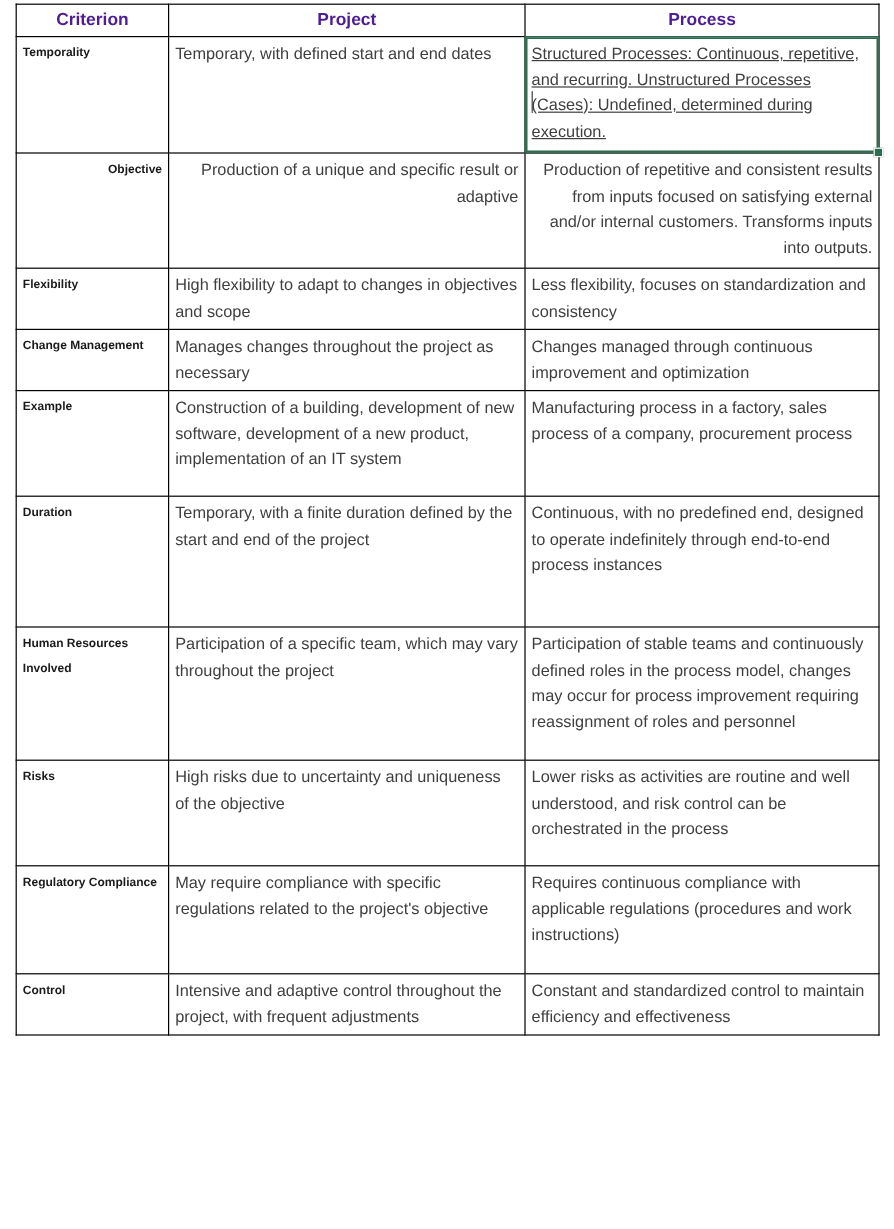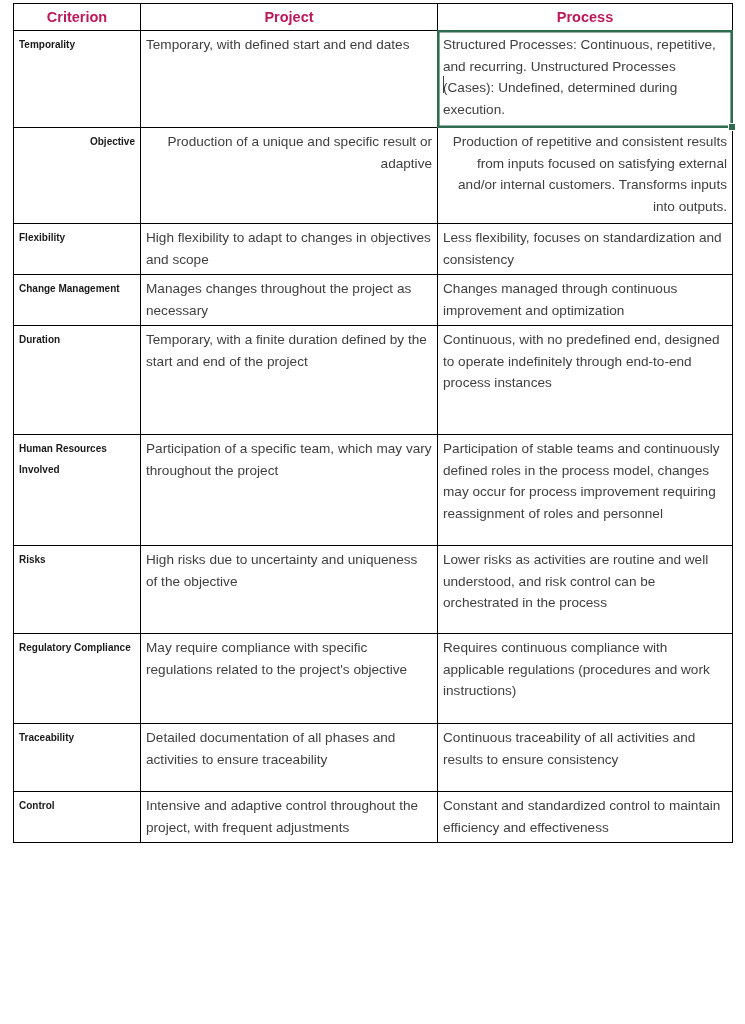--- a/index.html
+++ b/index.html
@@ -48,7 +48,7 @@
     font-weight: bold;
     font-size: 14.5px;
     line-height: 18px;
-    color: #be185d;
+    color: #4c1d95;
     padding-top: 4px;
     padding-bottom: 4px;
     height: 24px;

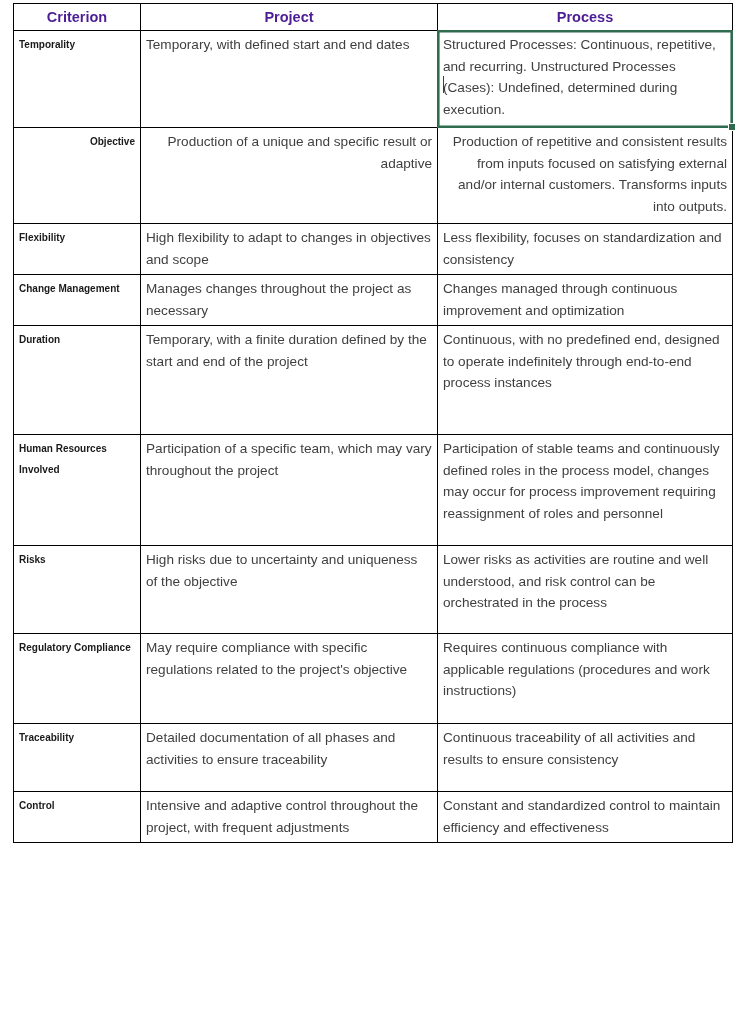--- a/index.html
+++ b/index.html
@@ -76,6 +76,7 @@
     position: relative;
     box-shadow: inset 0 0 0 1.6px #2e6b4f;
     border-color: #000000;
+    text-decoration: underline;
   }
   td.selected-cell .sel-frame {
     position: absolute;

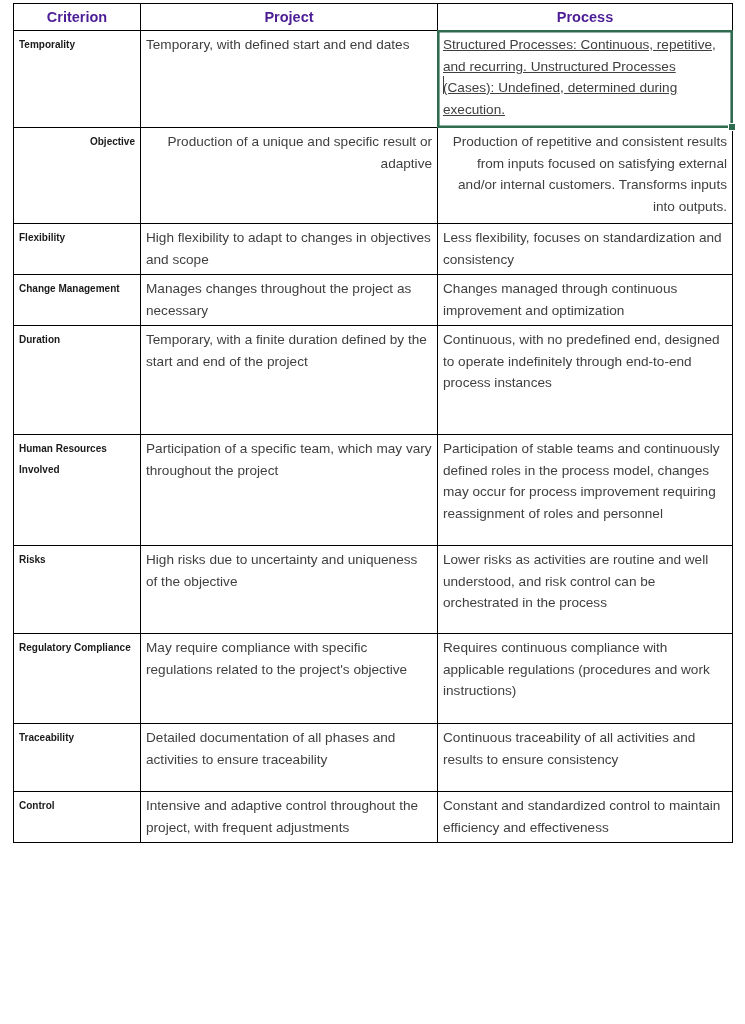--- a/index.html
+++ b/index.html
@@ -178,6 +178,11 @@
         <td class="desc">Changes managed through continuous improvement and optimization</td>
       </tr>
 
+      <tr class="row-h-6">
+        <td class="criterion">Example</td>
+        <td class="desc">Construction of a building, development of new software, development of a new product, implementation of an IT system</td>
+        <td class="desc">Manufacturing process in a factory, sales process of a company, procurement process</td>
+      </tr>
 
 
       <tr class="row-h-8">

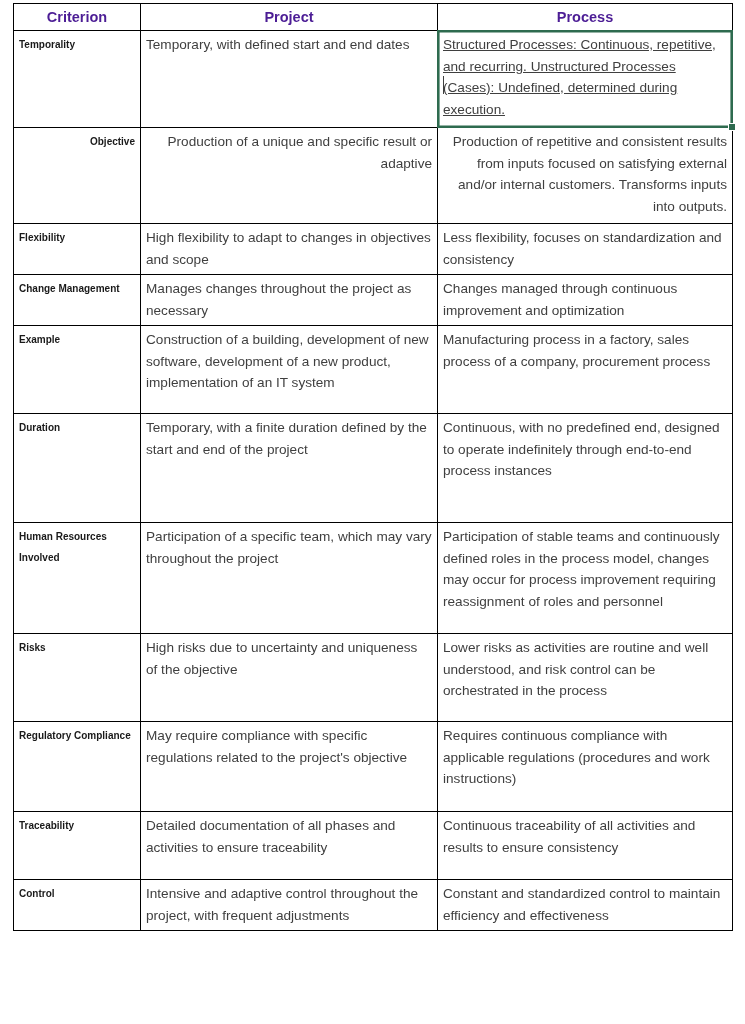--- a/index.html
+++ b/index.html
@@ -209,11 +209,6 @@
         <td class="desc">Requires continuous compliance with applicable regulations (procedures and work instructions)</td>
       </tr>
 
-      <tr class="row-h-12">
-        <td class="criterion">Traceability</td>
-        <td class="desc">Detailed documentation of all phases and activities to ensure traceability</td>
-        <td class="desc">Continuous traceability of all activities and results to ensure consistency</td>
-      </tr>
 
       <tr class="row-h-13">
         <td class="criterion">Control</td>

